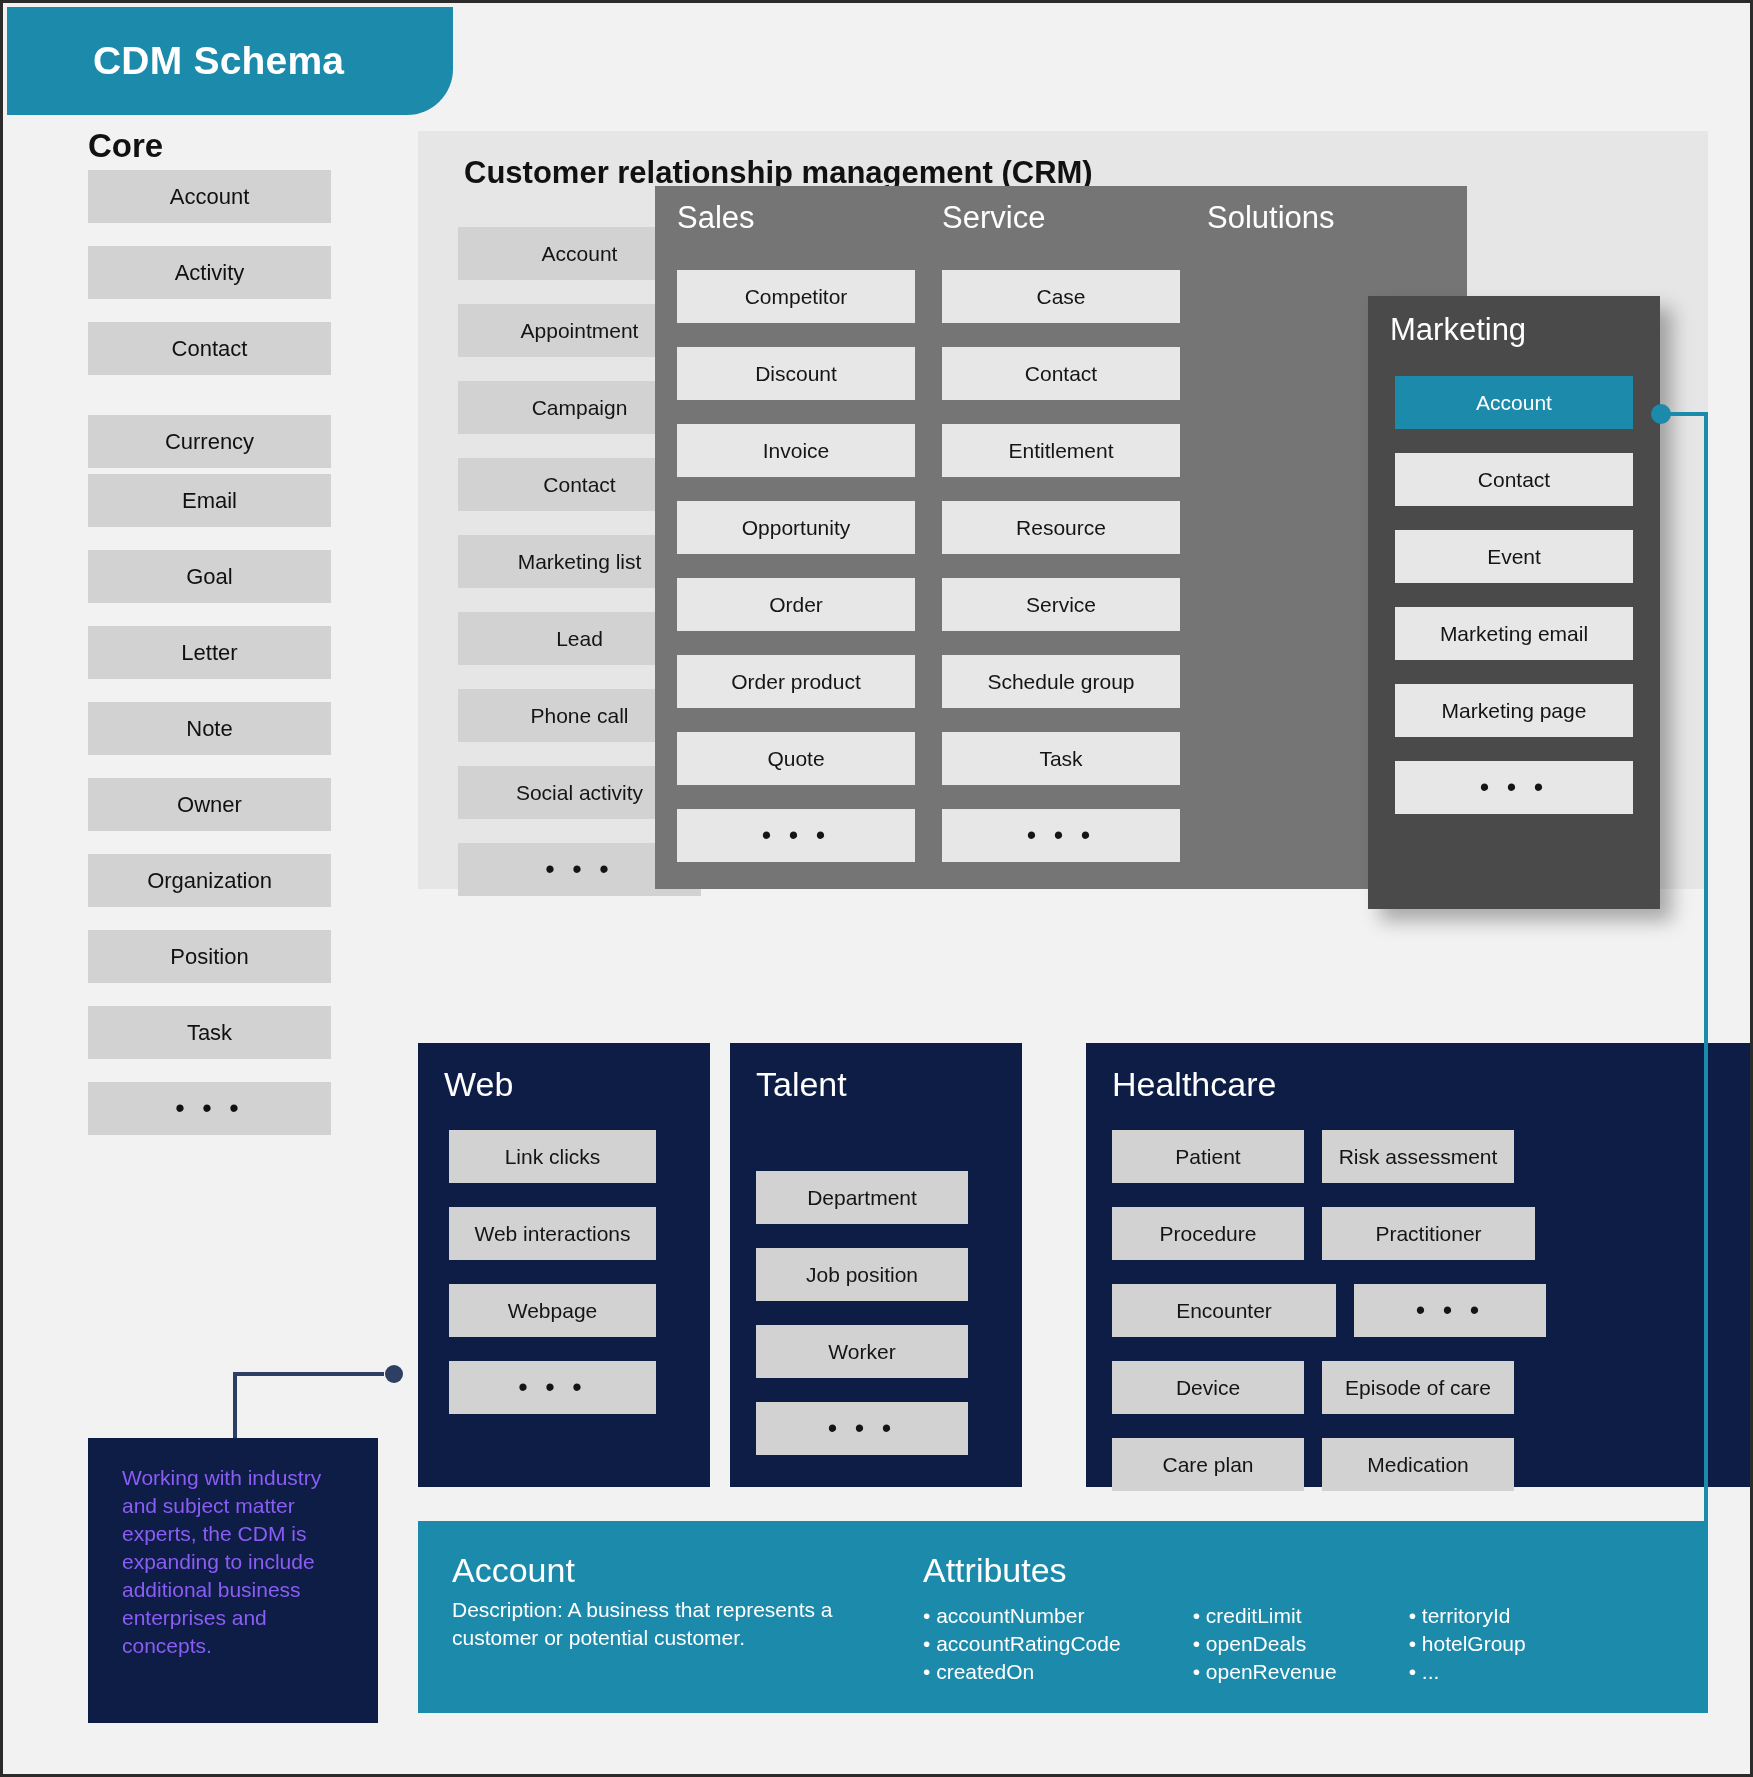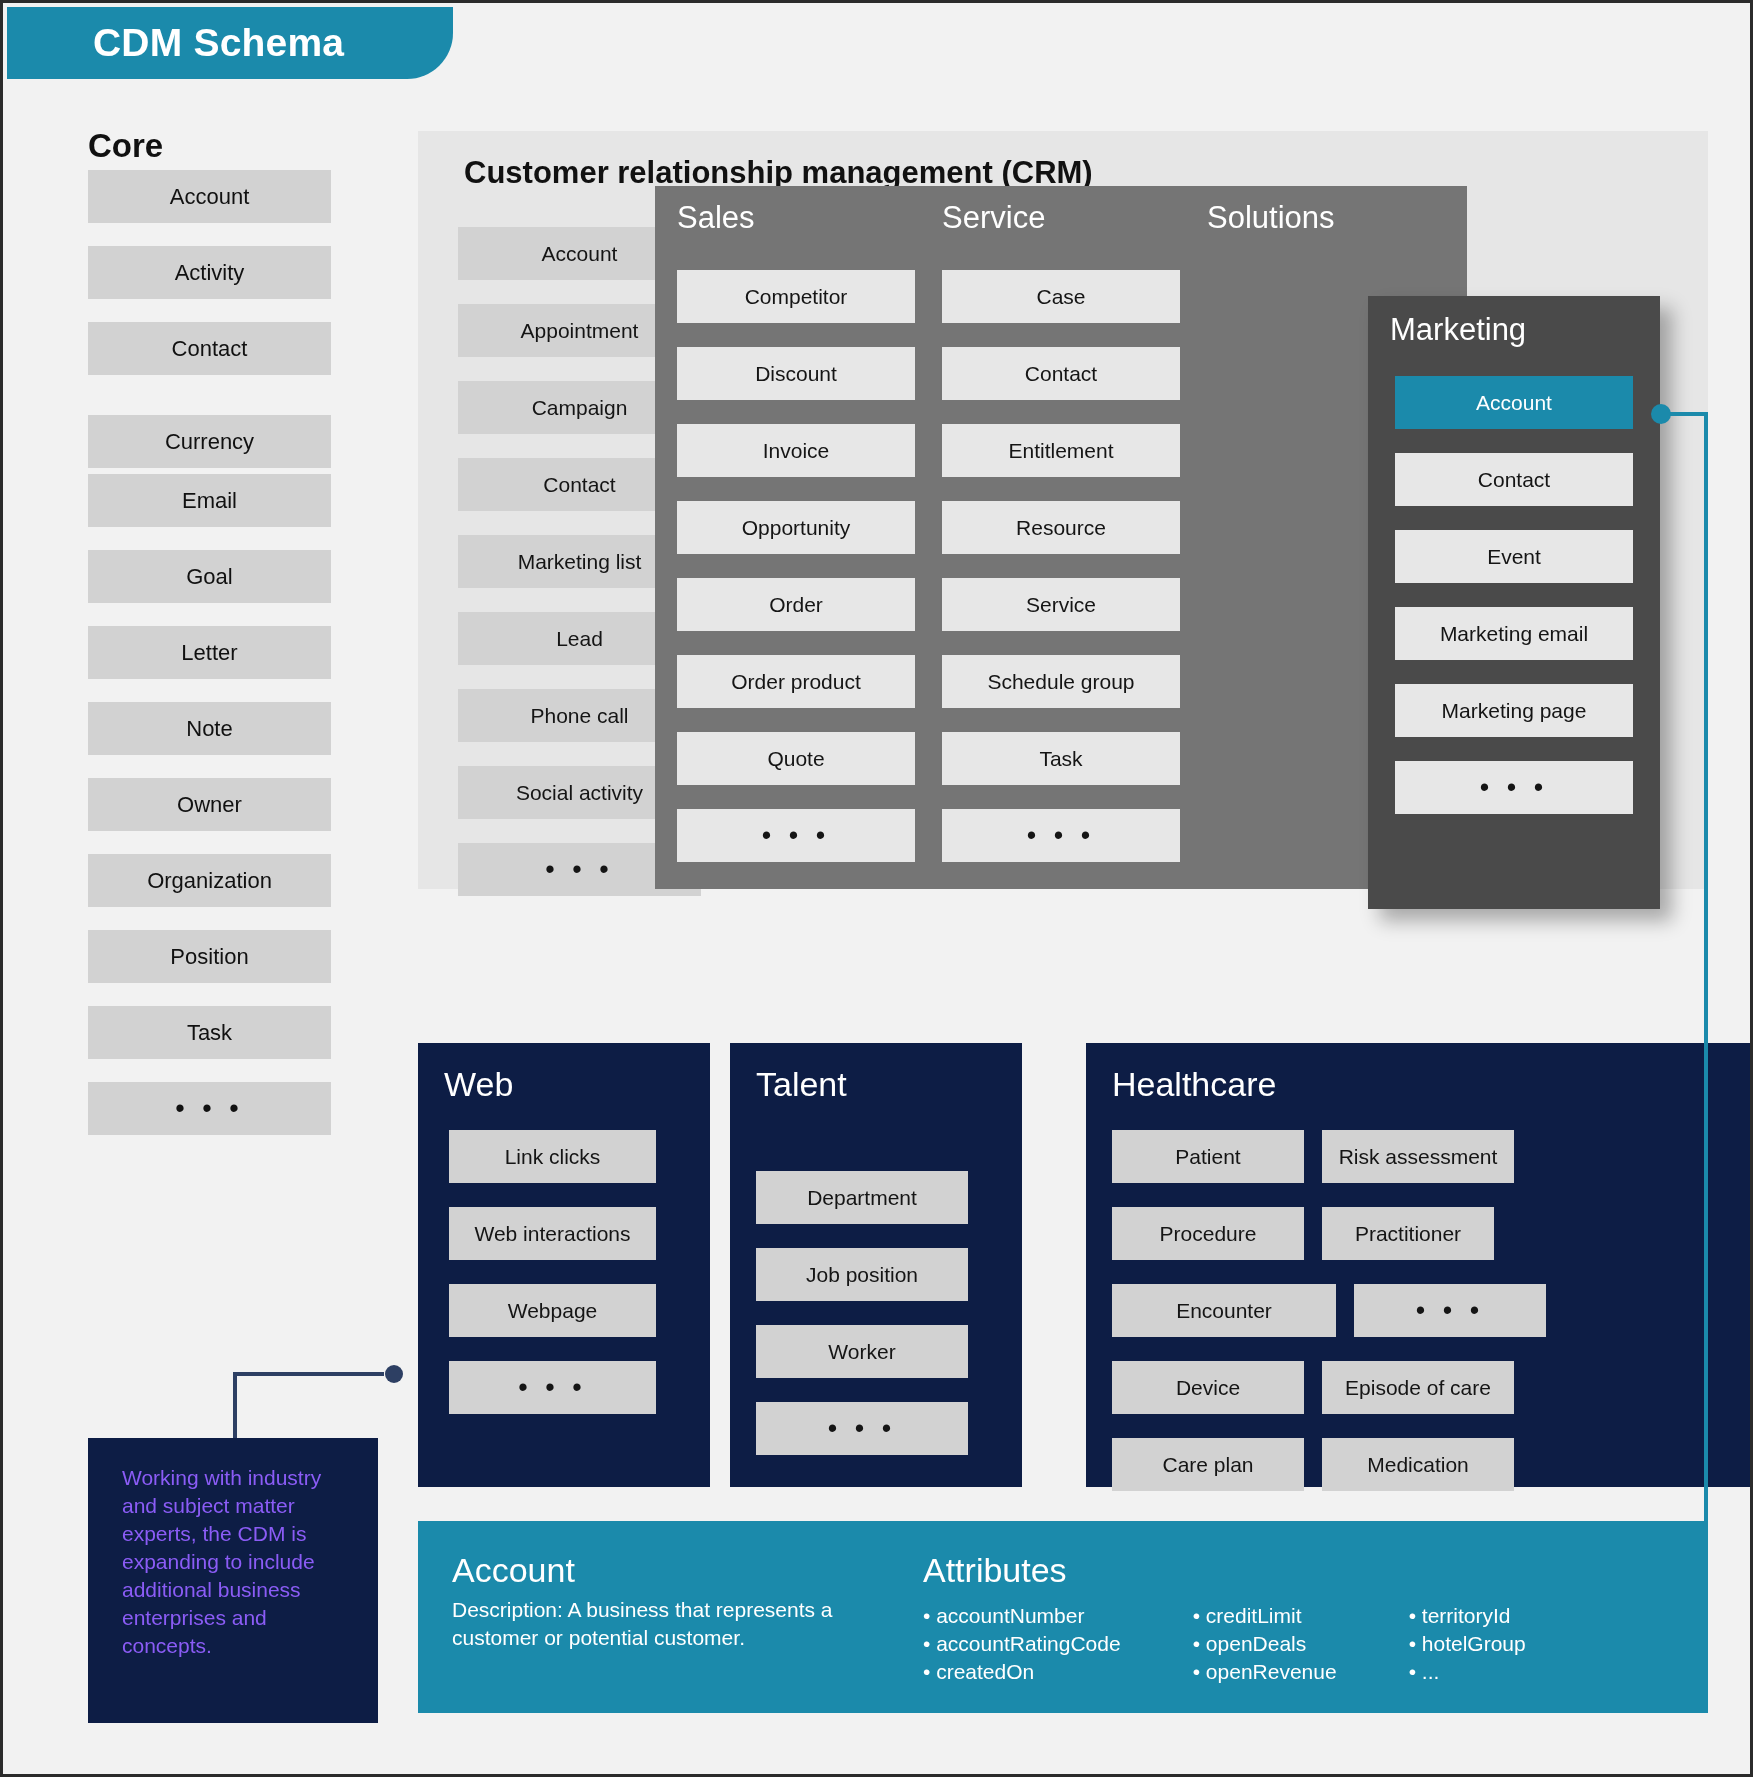--- a/index.html
+++ b/index.html
@@ -20,7 +20,7 @@
   #title-pill {
     position: absolute;
     left: 4px; top: 4px;
-    width: 446px; height: 72px;
+    width: 446px; height: 108px;
     background: #1b8aab;
     border-radius: 0 0 46px 0;
     display: flex; align-items: center;

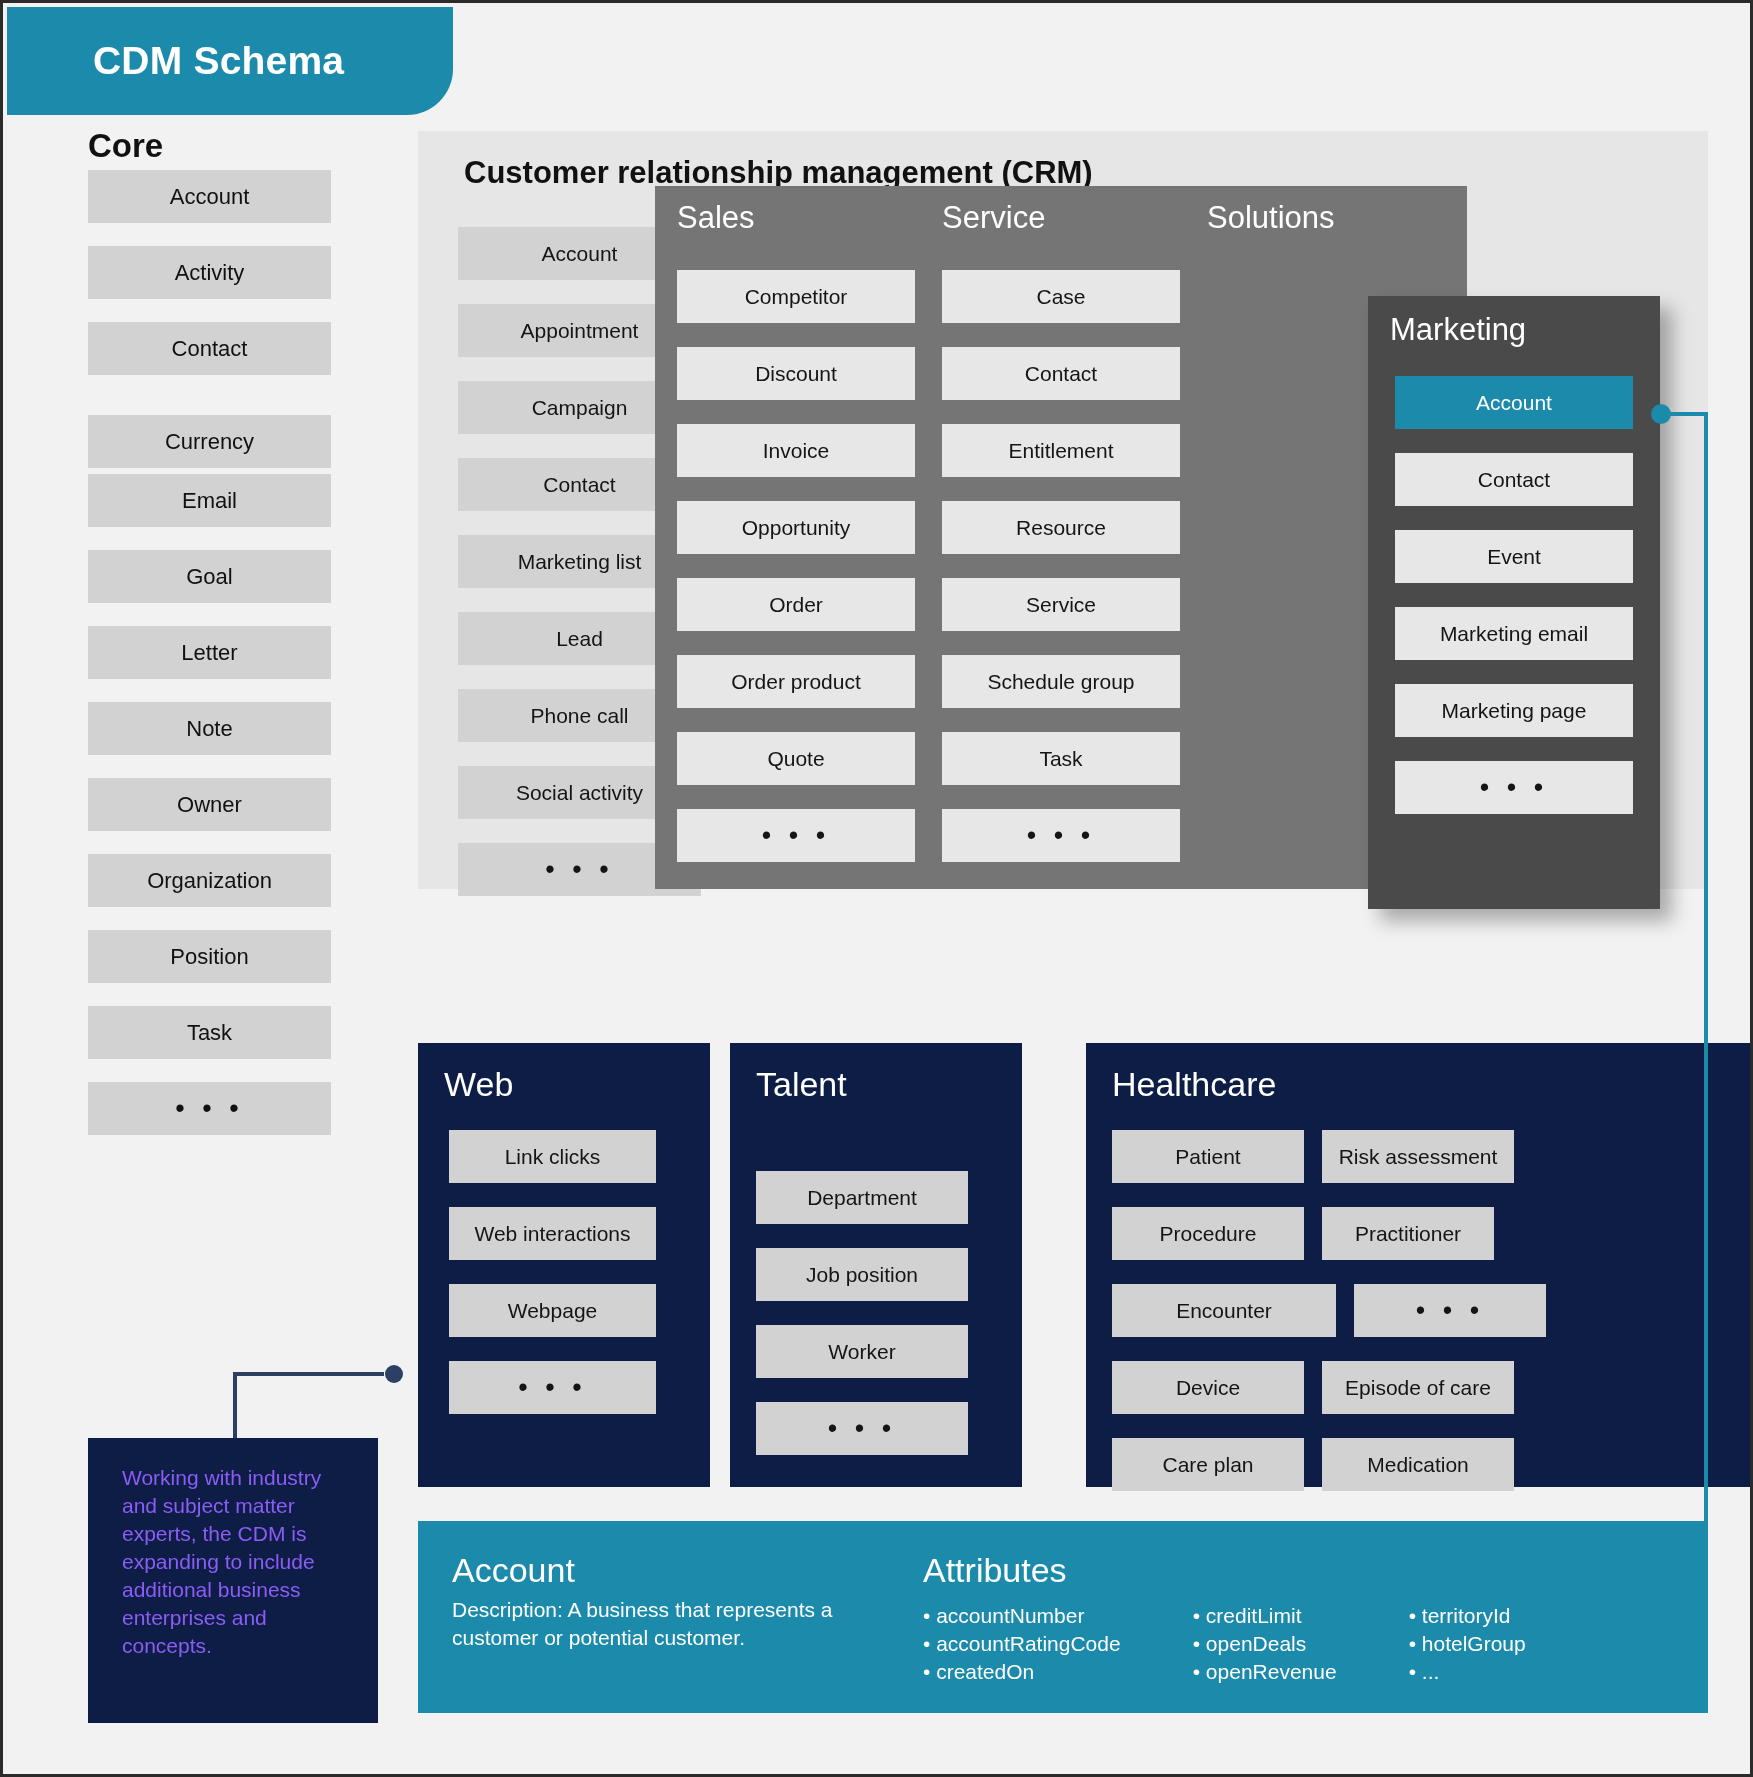--- a/index.html
+++ b/index.html
@@ -299,7 +299,7 @@
           <div class="chip" style="width: 192px;">Patient</div>
           <div class="chip" style="width: 192px;">Risk assessment</div>
           <div class="chip" style="width: 192px;">Procedure</div>
-          <div class="chip" style="width: 172px; text-align: right;">Practitioner</div>
+          <div class="chip" style="width: 213px; text-align: right;">Practitioner</div>
           <div class="chip" style="width: 224px;">Encounter</div>
           <div class="chip" style="width: 192px;">
             <span class="dots">• • •</span>

